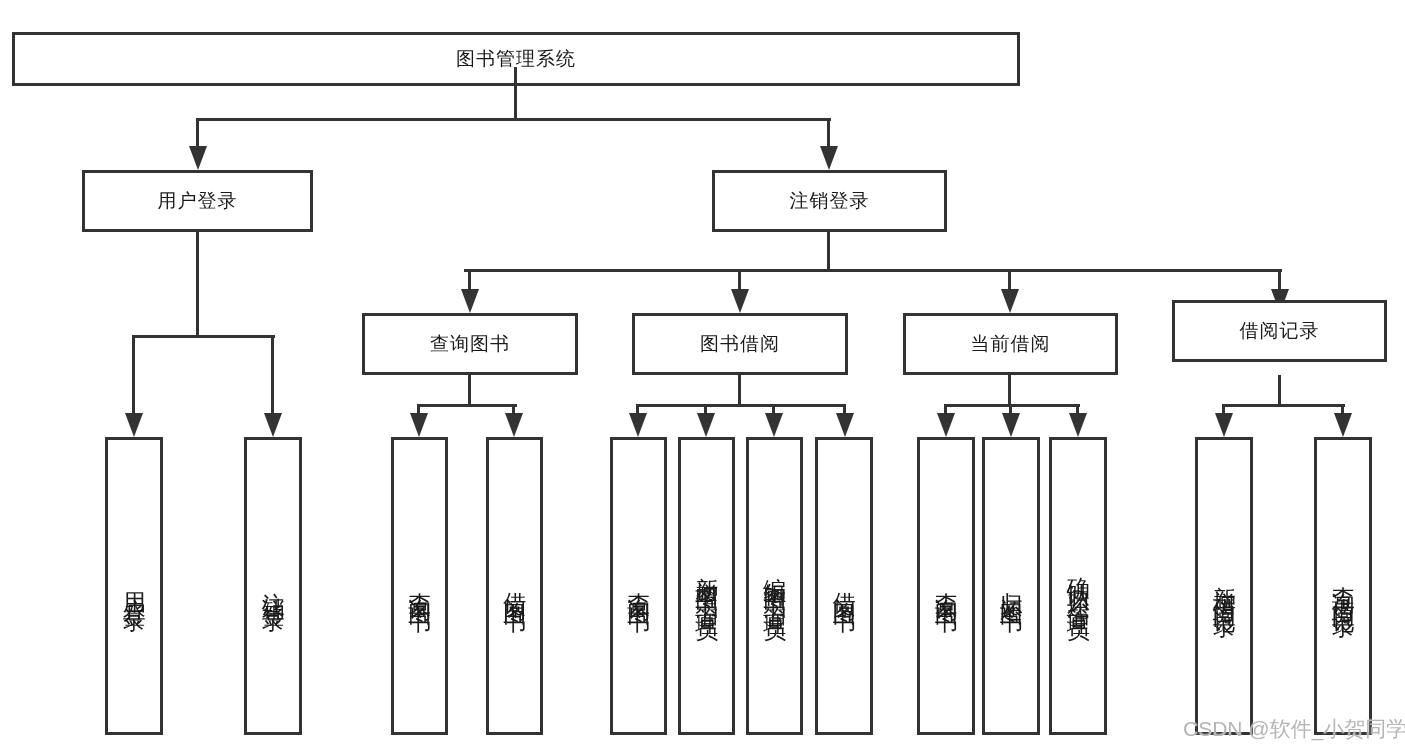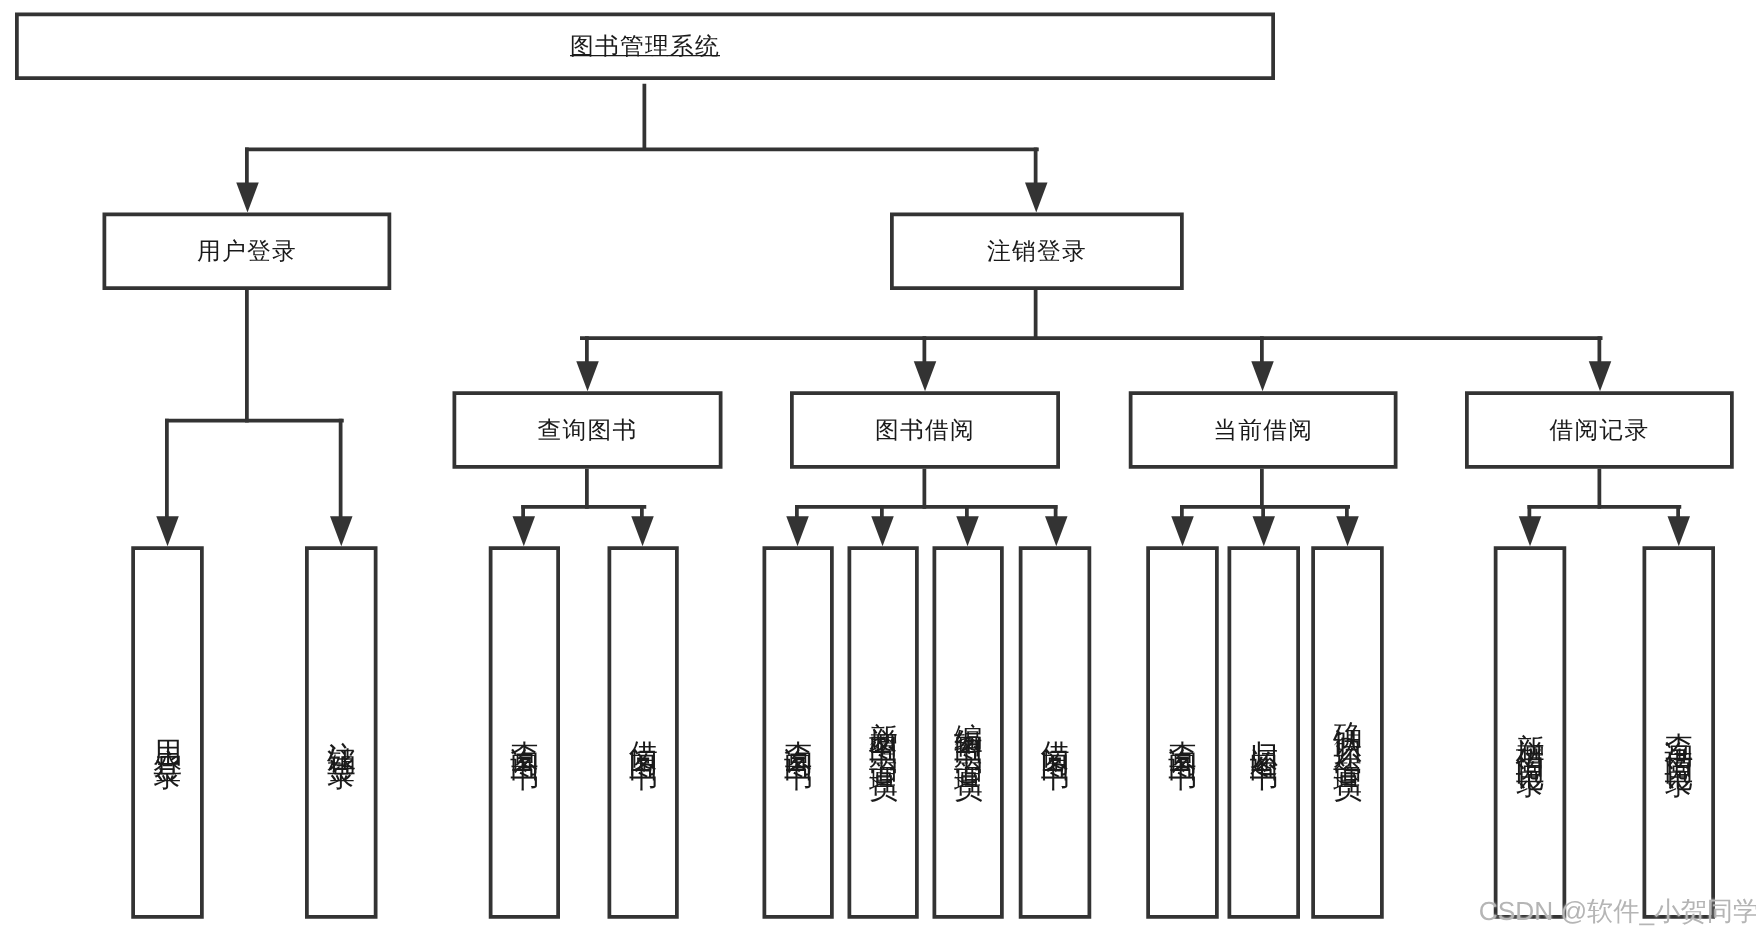--- a/index.html
+++ b/index.html
@@ -65,7 +65,7 @@
 
 <div class="canvas">
 
-  <div class="node" style="left:12px;top:10px;width:1008px;height:54px;text-decoration:underline;">图书管理系统</div>
+  <div class="node" style="left:12px;top:32px;width:1008px;height:54px;">图书管理系统</div>
 
   <div class="vline" style="left:514px;top:67px;height:53px;"></div>
   <div class="hline" style="left:196px;top:118px;width:635px;"></div>

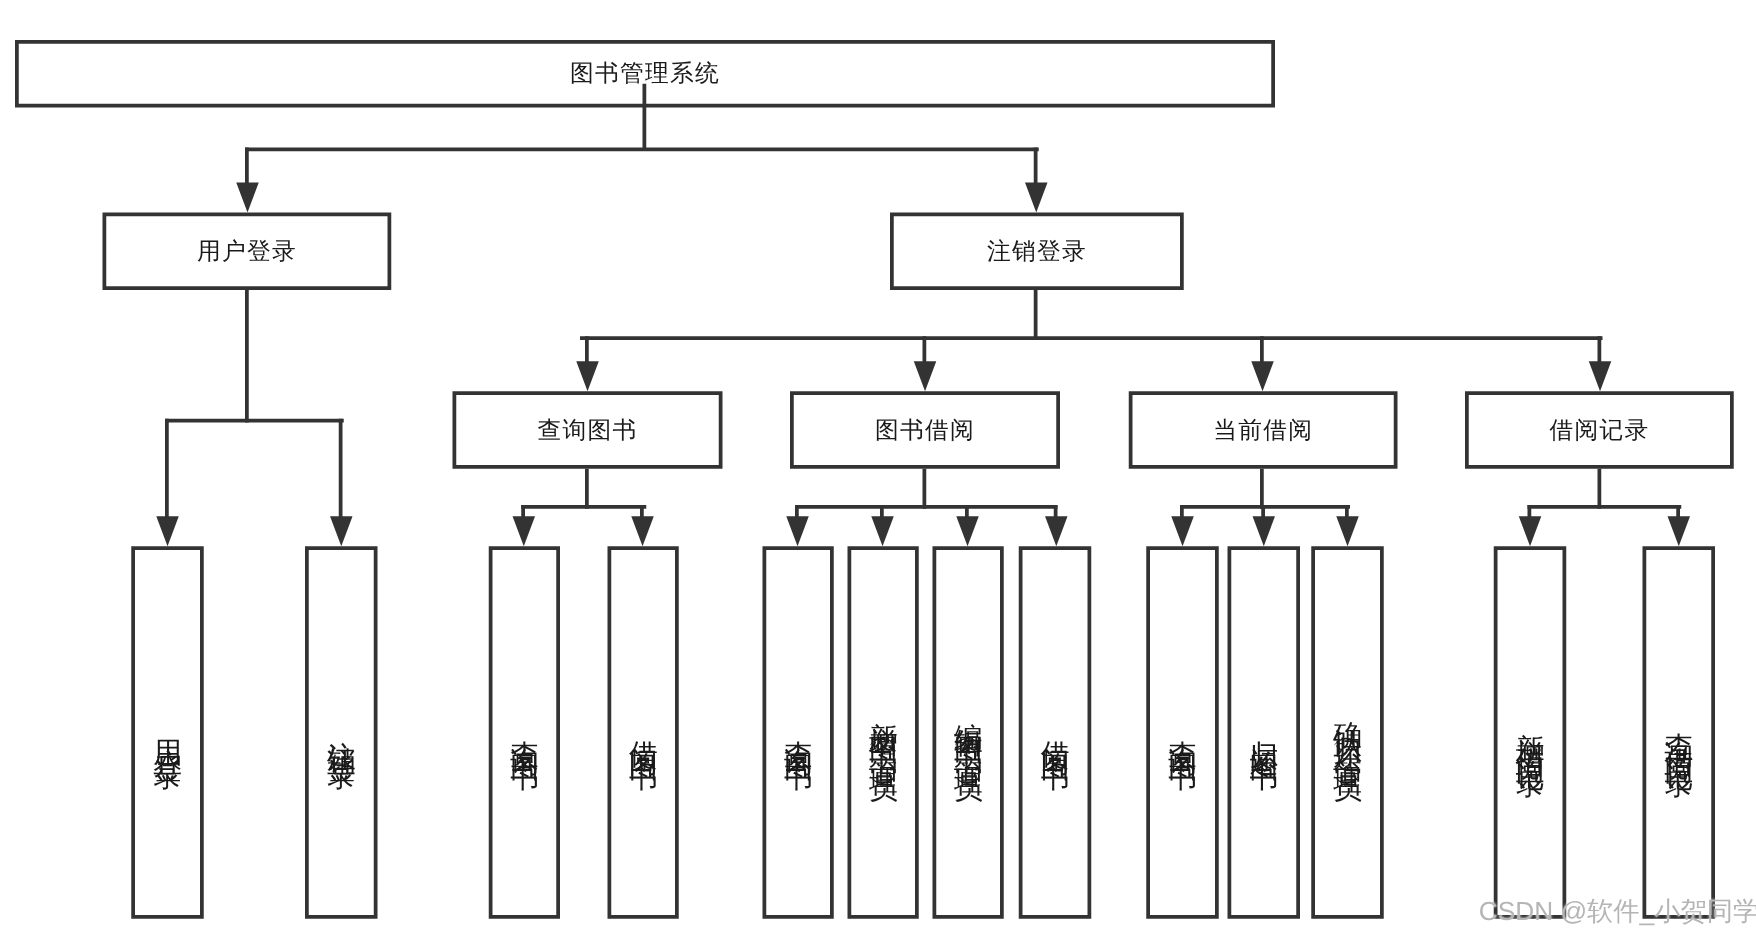--- a/index.html
+++ b/index.html
@@ -98,7 +98,7 @@
   <div class="node" style="left:362px;top:313px;width:216px;height:62px;">查询图书</div>
   <div class="node" style="left:632px;top:313px;width:216px;height:62px;font-family:Liberation Mono, monospace;">图书借阅</div>
   <div class="node" style="left:903px;top:313px;width:215px;height:62px;">当前借阅</div>
-  <div class="node" style="left:1172px;top:313px;width:215px;height:62px;text-align:center;">借阅记录</div>
+  <div class="node" style="left:1172px;top:300px;width:215px;height:62px;text-align:center;">借阅记录</div>
 
   <div class="vline" style="left:468px;top:375px;height:32px;"></div>
   <div class="hline" style="left:417px;top:404px;width:100px;"></div>

